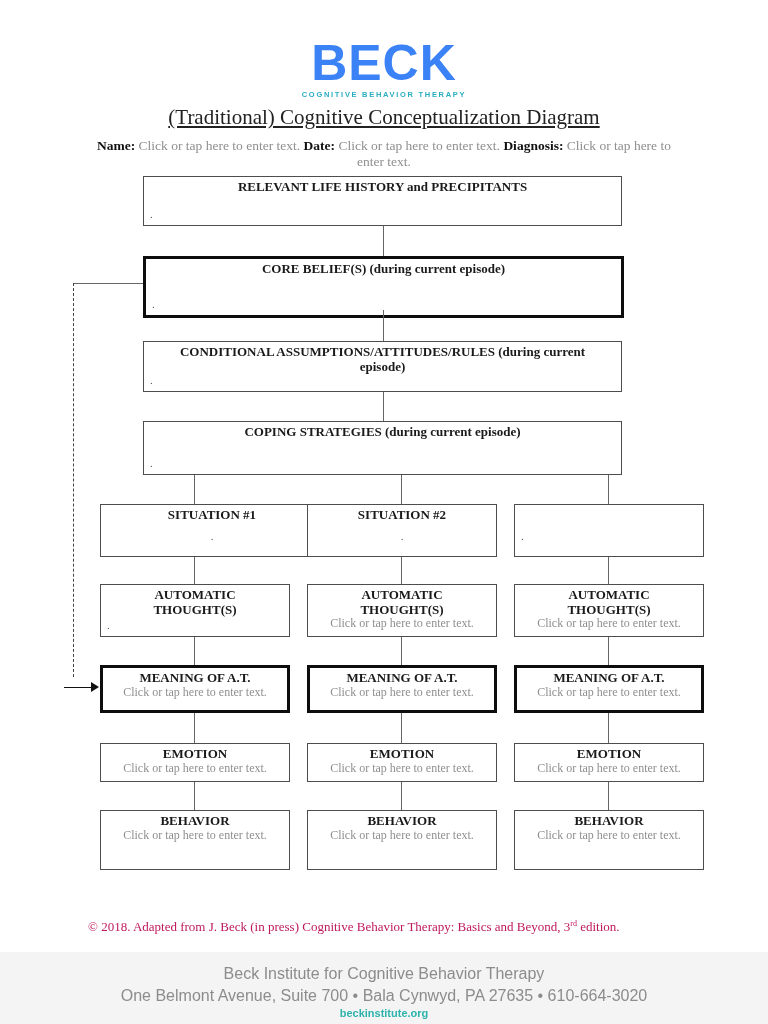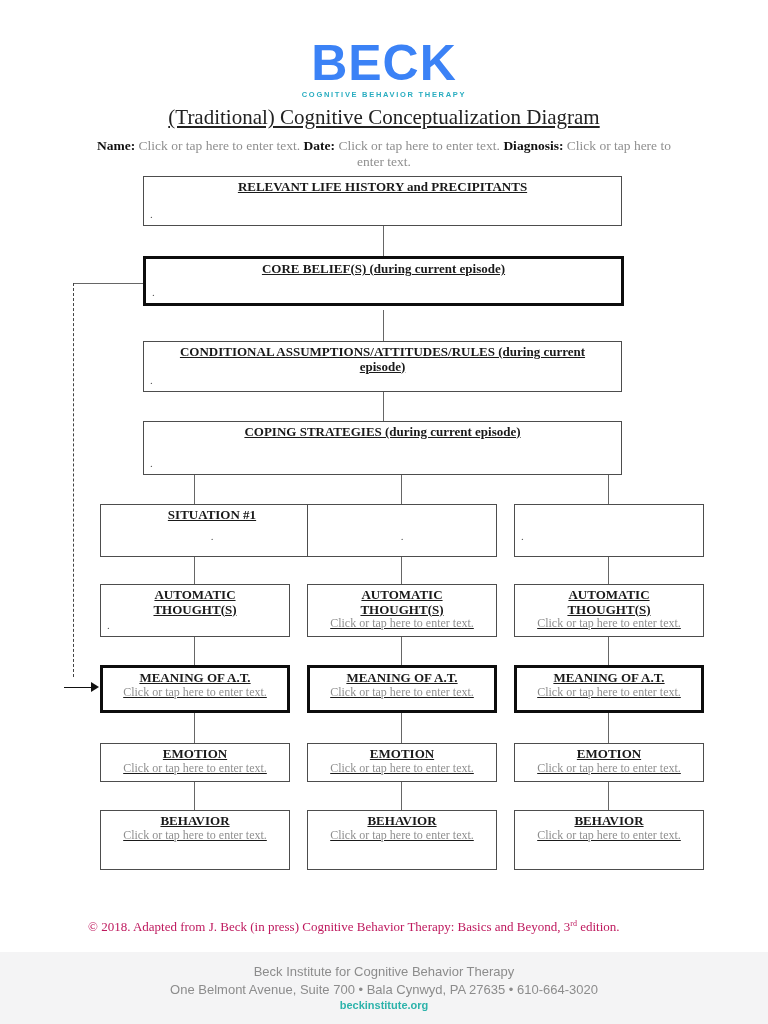--- a/index.html
+++ b/index.html
@@ -20,7 +20,7 @@
   .ph-inline{color:#8f8f8f;}
 
   
-  .box{position:absolute;background:#fff;border:1px solid #4d4d4d;text-align:center;box-sizing:border-box;text-decoration:underline;}
+  .box{position:absolute;background:#fff;border:1px solid #4d4d4d;text-align:center;box-sizing:border-box;}
   .box.thick{border:3px solid #0d0d0d;}
   .bt{font-weight:bold;font-size:13px;line-height:1.12;padding-top:3px;}
   .ph{color:#8f8f8f;font-size:12px;line-height:1.15;white-space:nowrap;}

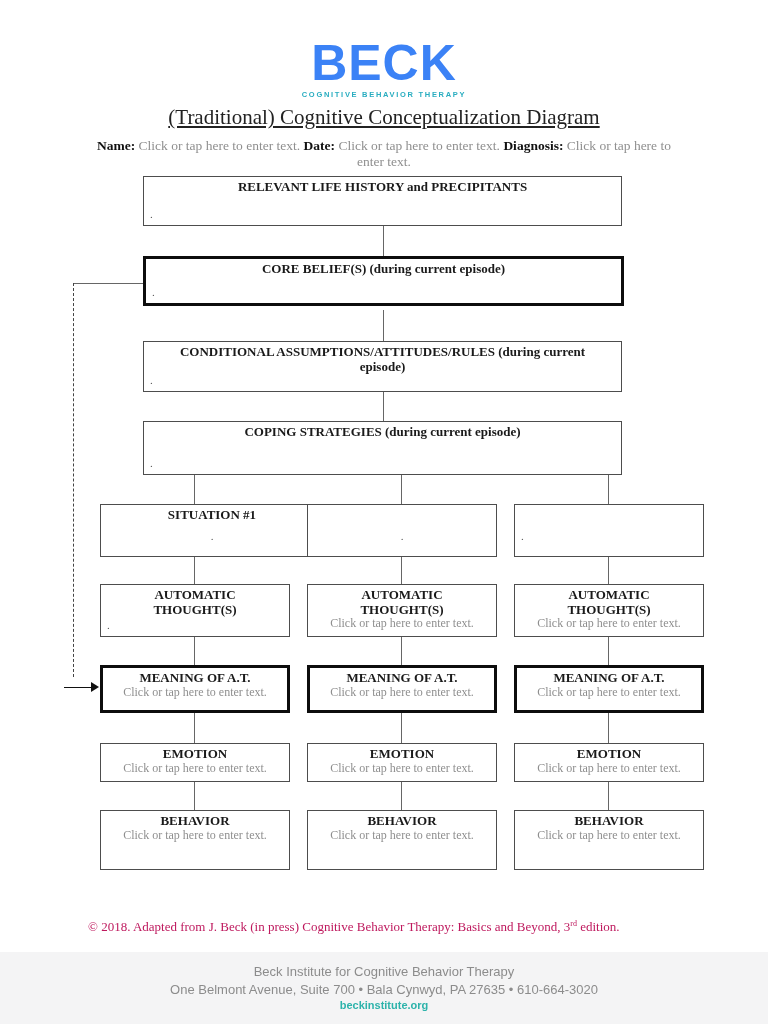--- a/index.html
+++ b/index.html
@@ -73,7 +73,7 @@
   </div>
   <div class="vline" style="left:383px;top:226px;height:30px;"></div>
 
-  <div class="box thick" style="left:143px;top:256px;width:481px;height:50px;">
+  <div class="box thick" style="left:143px;top:256px;width:481px;height:62px;">
     <div class="bt">CORE BELIEF(S) (during current episode)</div>
     <div class="dot">.</div>
   </div>

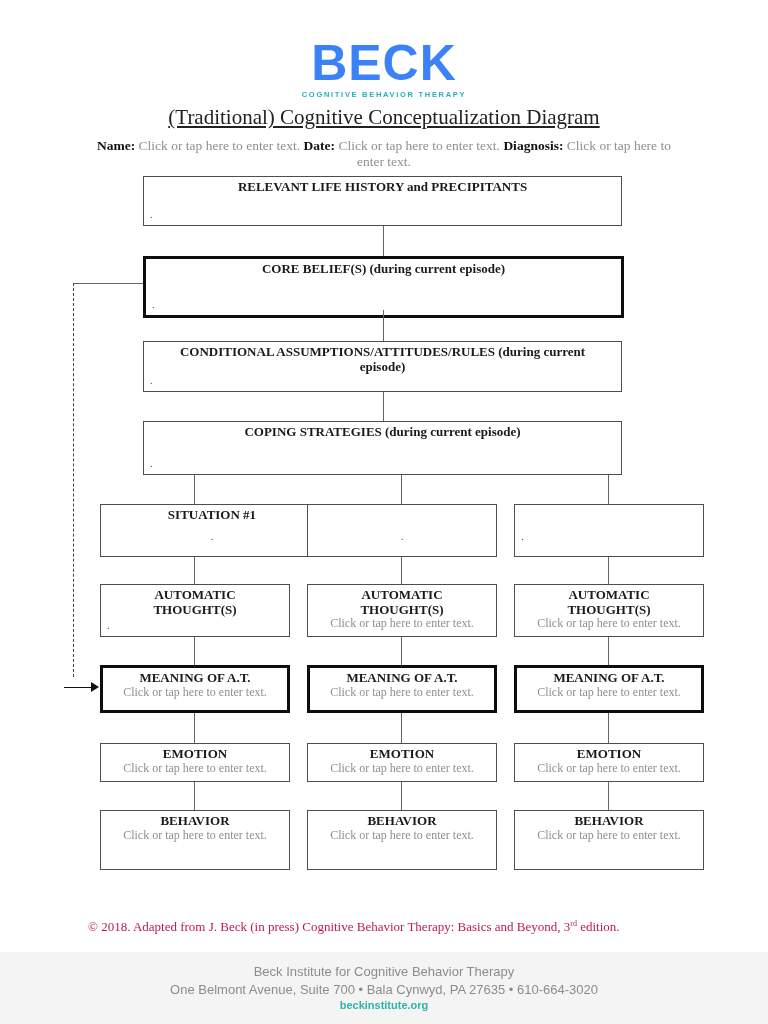--- a/index.html
+++ b/index.html
@@ -130,6 +130,7 @@
   </div>
 
   <div class="box" style="left:307px;top:504px;width:190px;height:53px;">
+    <div class="bt">SITUATION #2</div>
     <div class="dot center" style="bottom:14px;">.</div>
   </div>
   <div class="vline" style="left:401px;top:557px;height:27px;"></div>

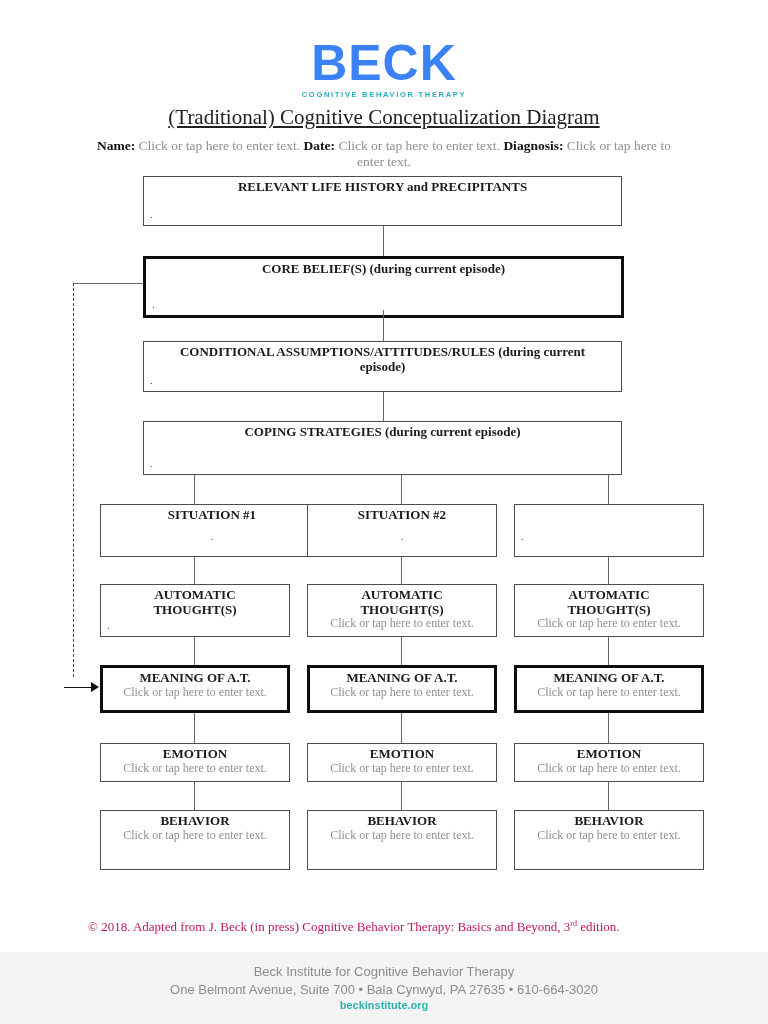--- a/index.html
+++ b/index.html
@@ -38,7 +38,7 @@
   .copyright sup{font-size:8px;}
   .bottom-bar{position:absolute;left:0;top:952px;width:768px;height:72px;background:#f4f4f5;
               text-align:center;font-family:"Liberation Sans", sans-serif;box-sizing:border-box;padding-top:11px;}
-  .org,.addr{font-size:13px;color:#8c8c8c;line-height:1.35;}
+  .org,.addr{font-size:16px;color:#8c8c8c;line-height:1.35;}
   .site{font-size:11px;color:#2db3ab;font-weight:bold;margin-top:1px;cursor:pointer;}
 </style>
 </head>

